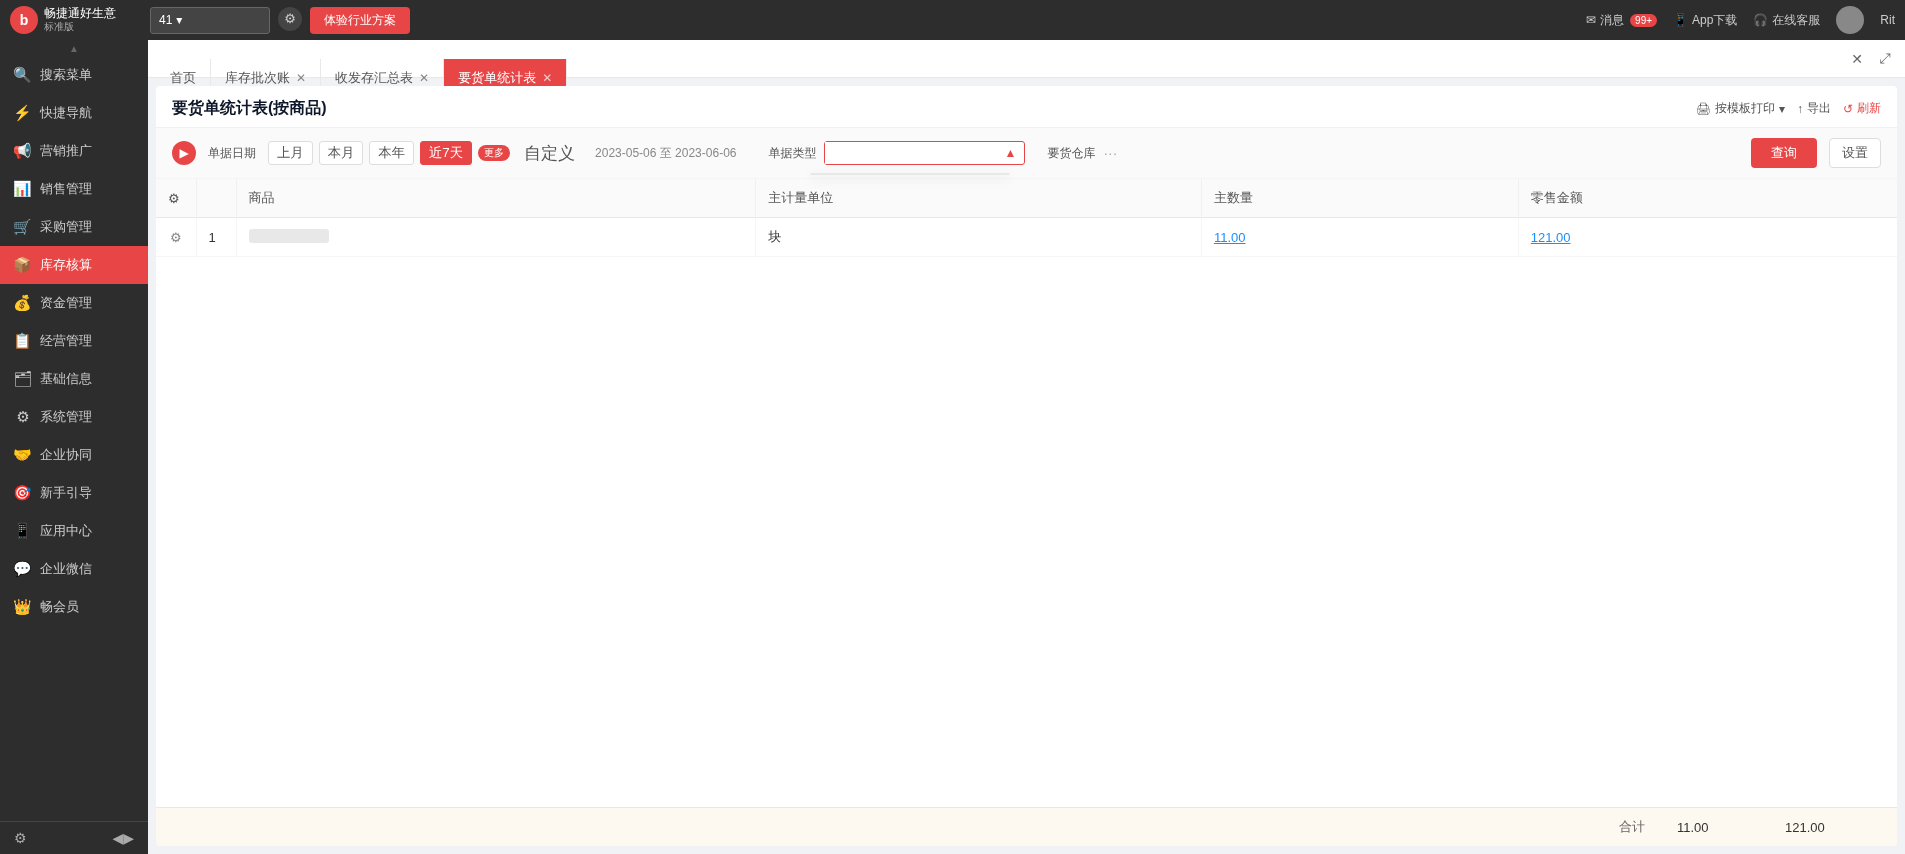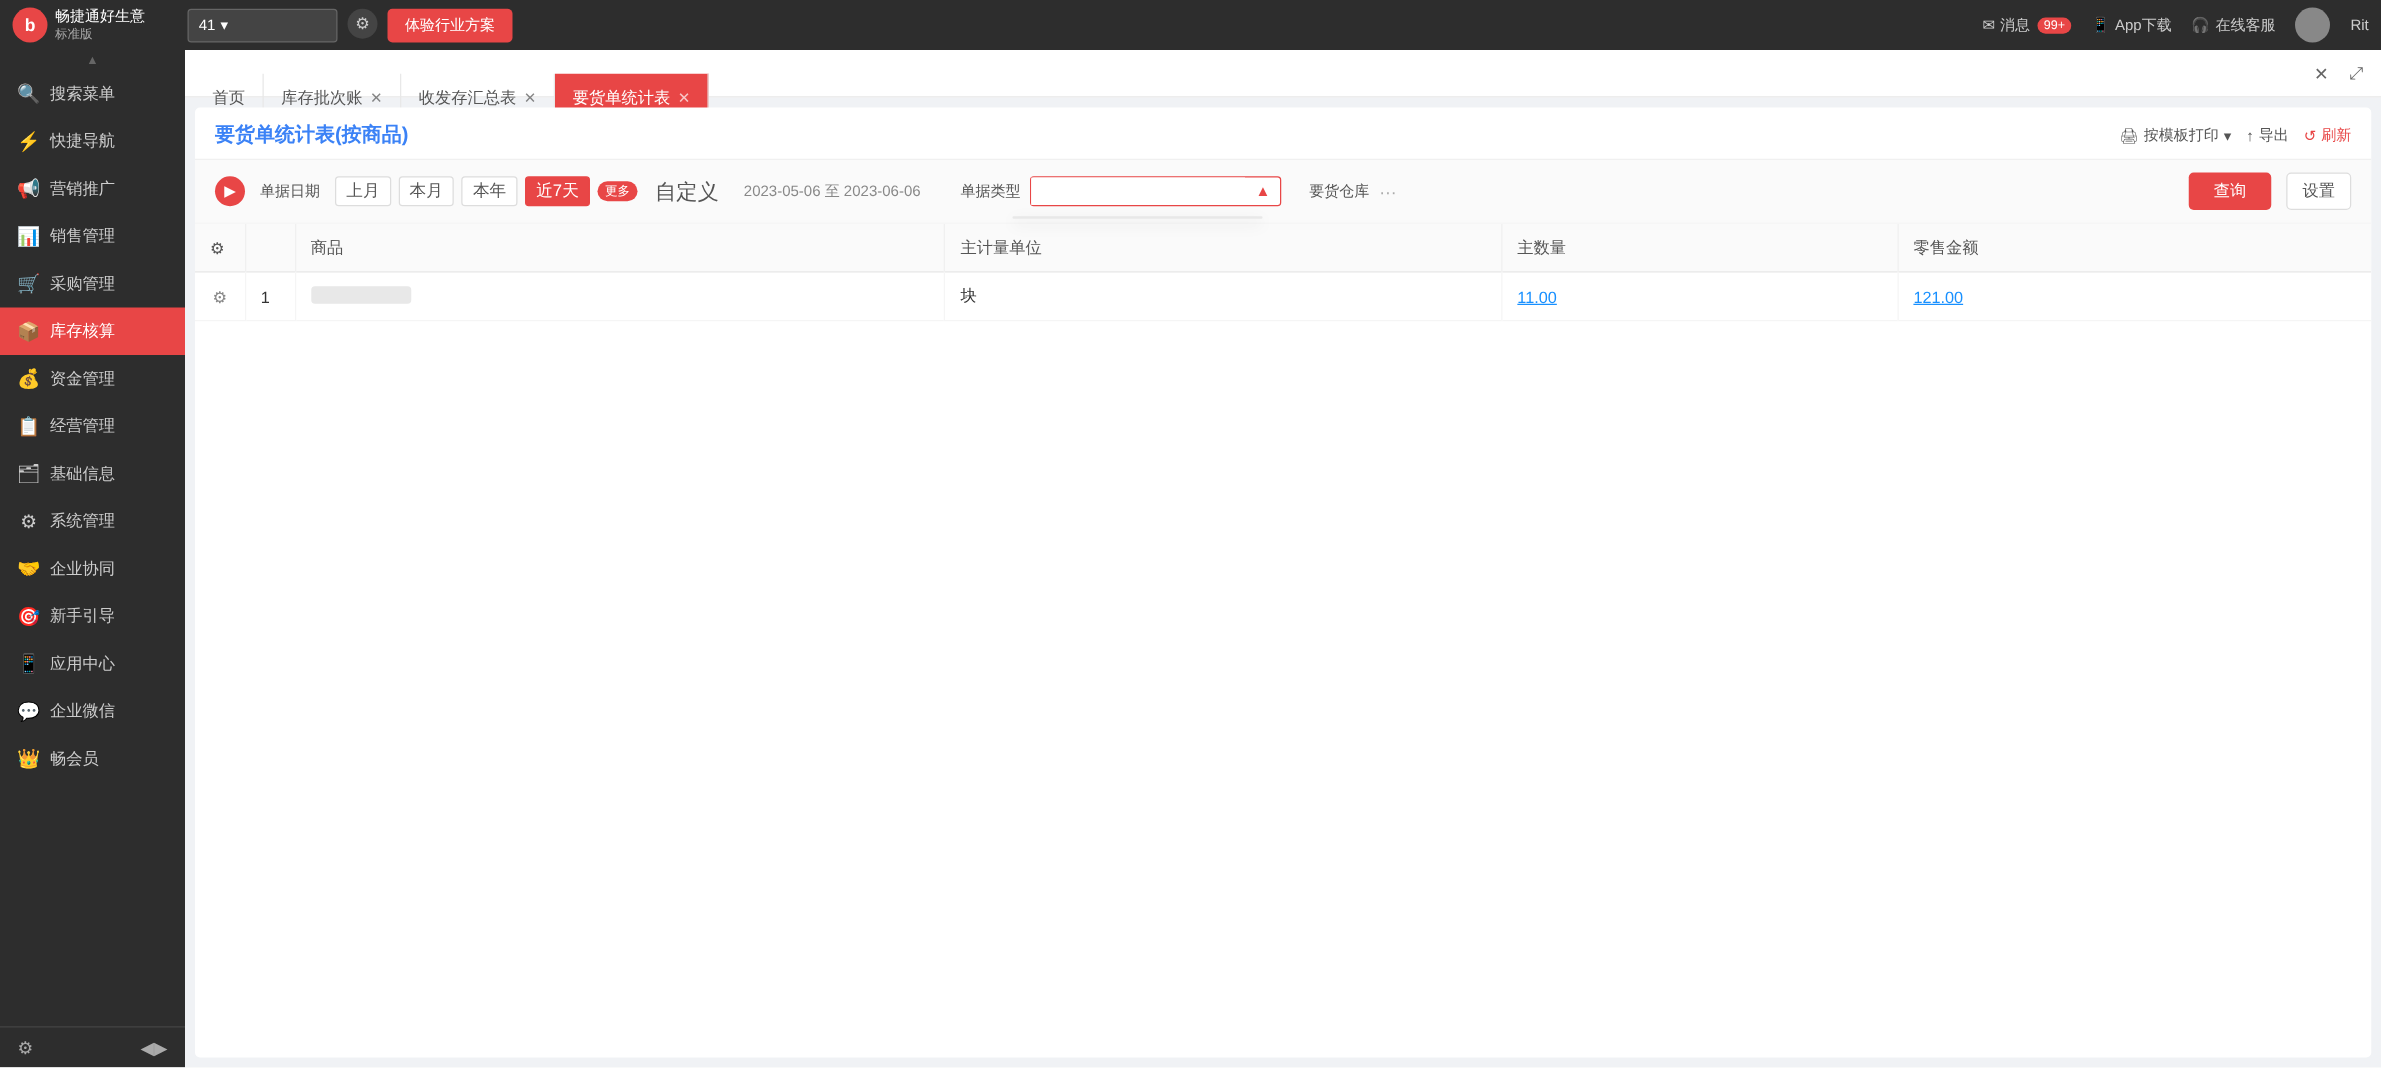--- a/index.html
+++ b/index.html
@@ -242,7 +242,7 @@
     .page-title {
       font-size: 16px;
       font-weight: bold;
-      color: #3b82f6;
+      color: #0f172a;
     }
     .page-actions {
       display: flex;

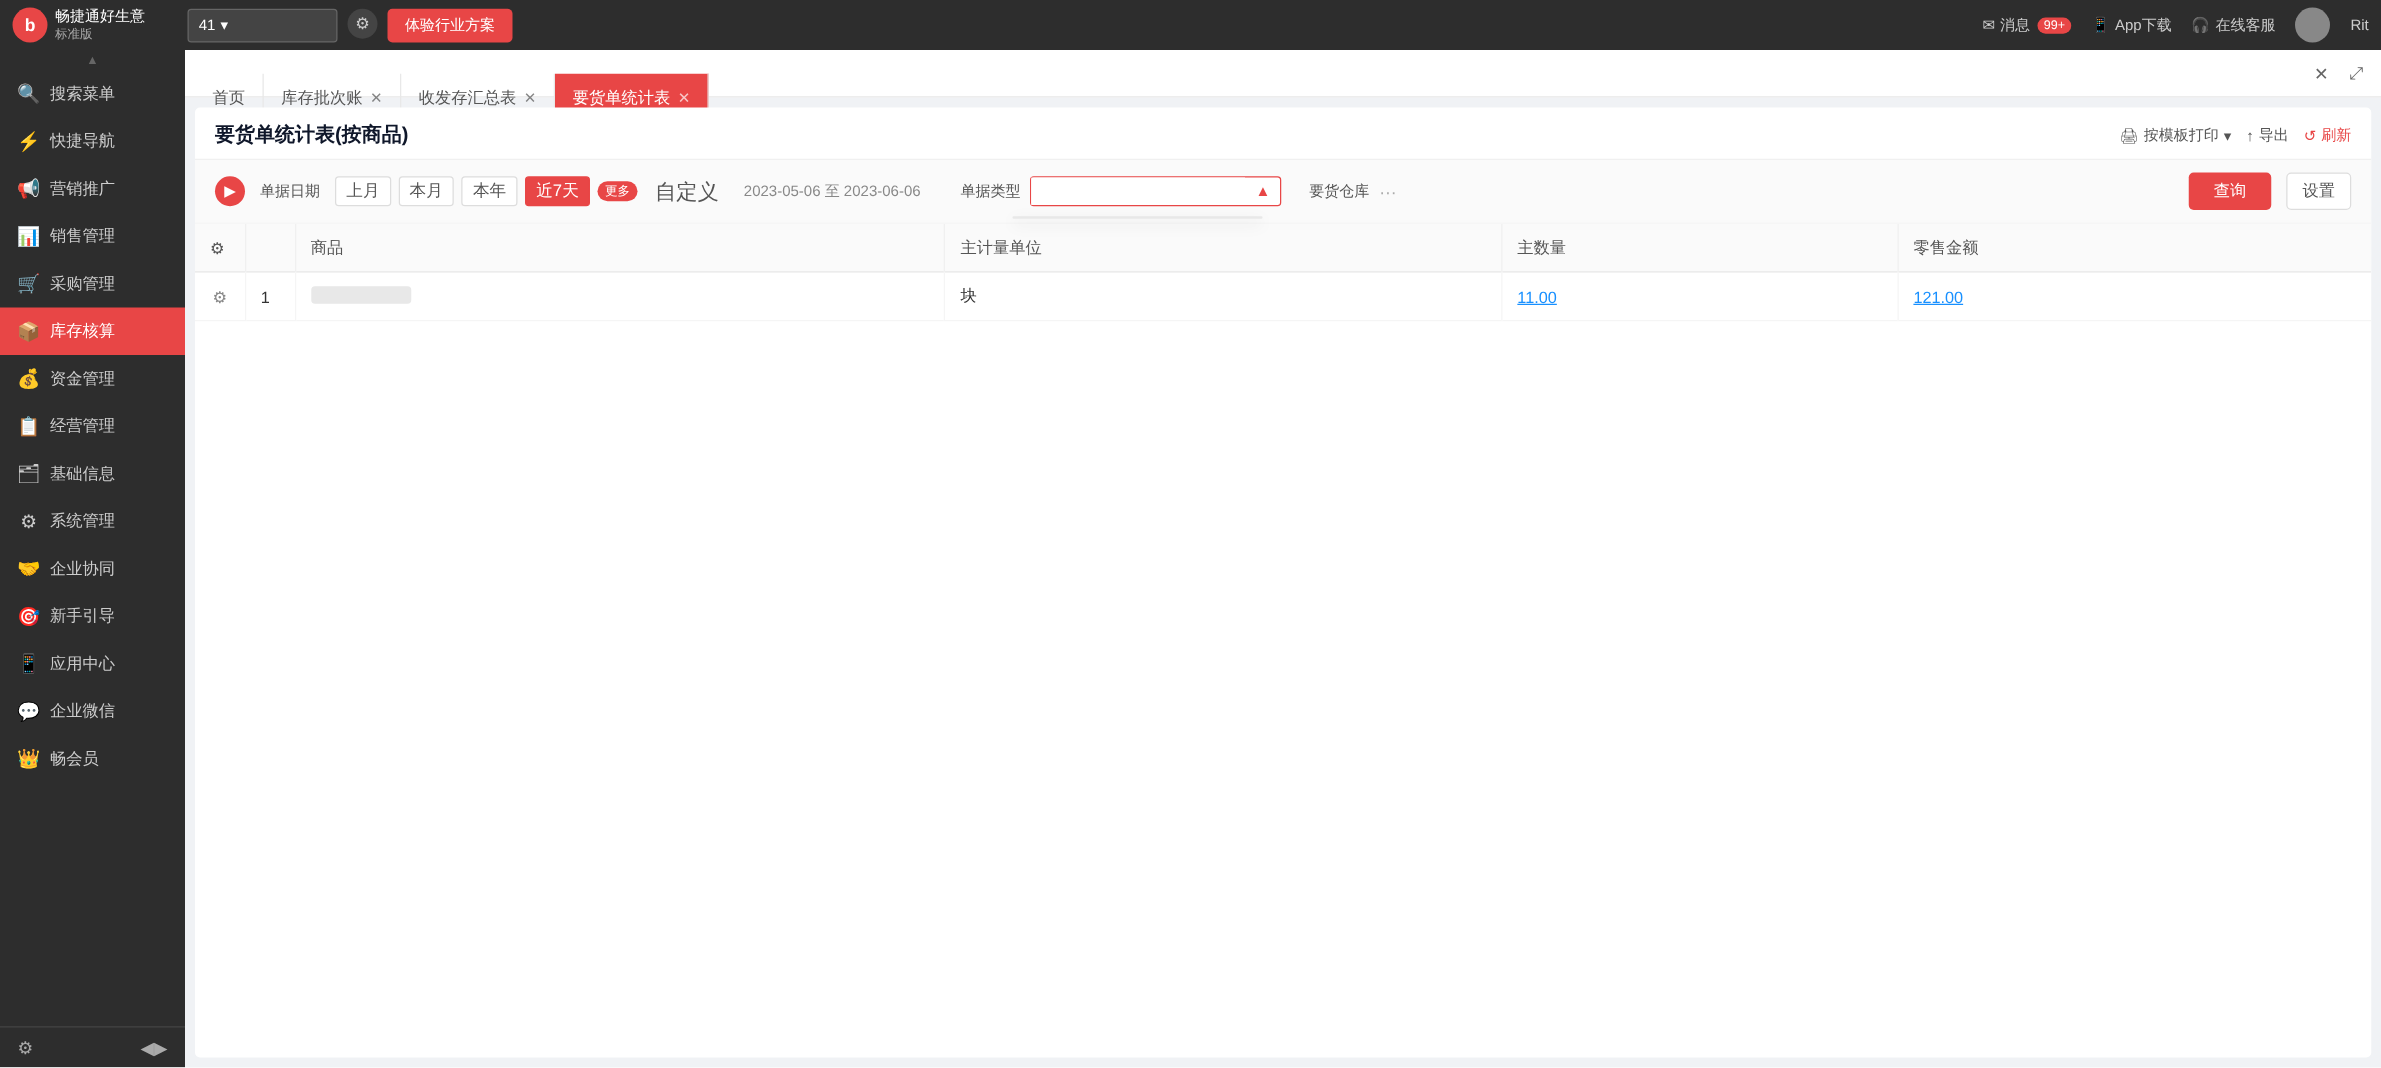--- a/index.html
+++ b/index.html
@@ -693,6 +693,14 @@
         </table>
       </div>
 
+      <div class="table-footer">
+        <span style="width:40px;"></span>
+        <span style="width:40px;"></span>
+        <span class="footer-spacer"></span>
+        <span class="footer-label">合计</span>
+        <span style="width:100px; text-align:left; padding-left:12px;">11.00</span>
+        <span style="width:100px; text-align:left;">121.00</span>
+      </div>
     </div>
   </div>
 </div>

